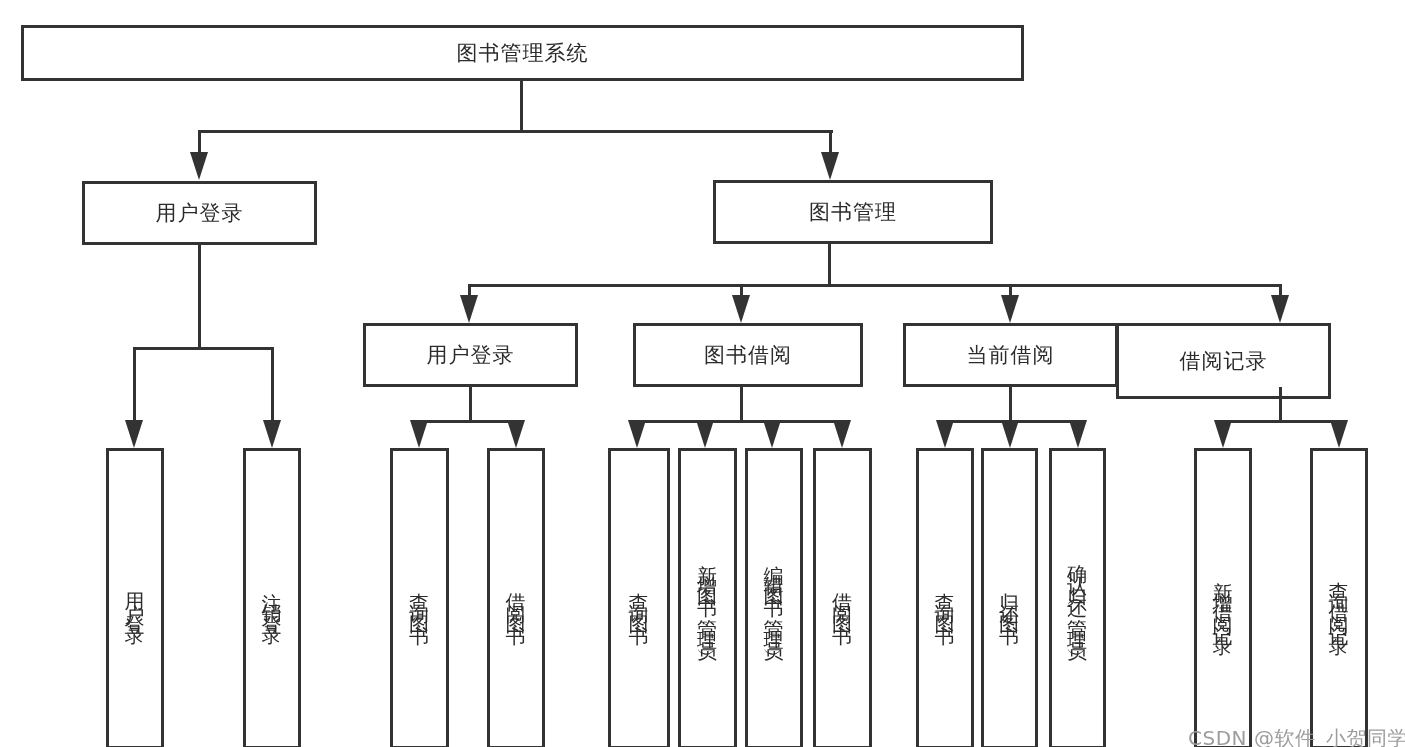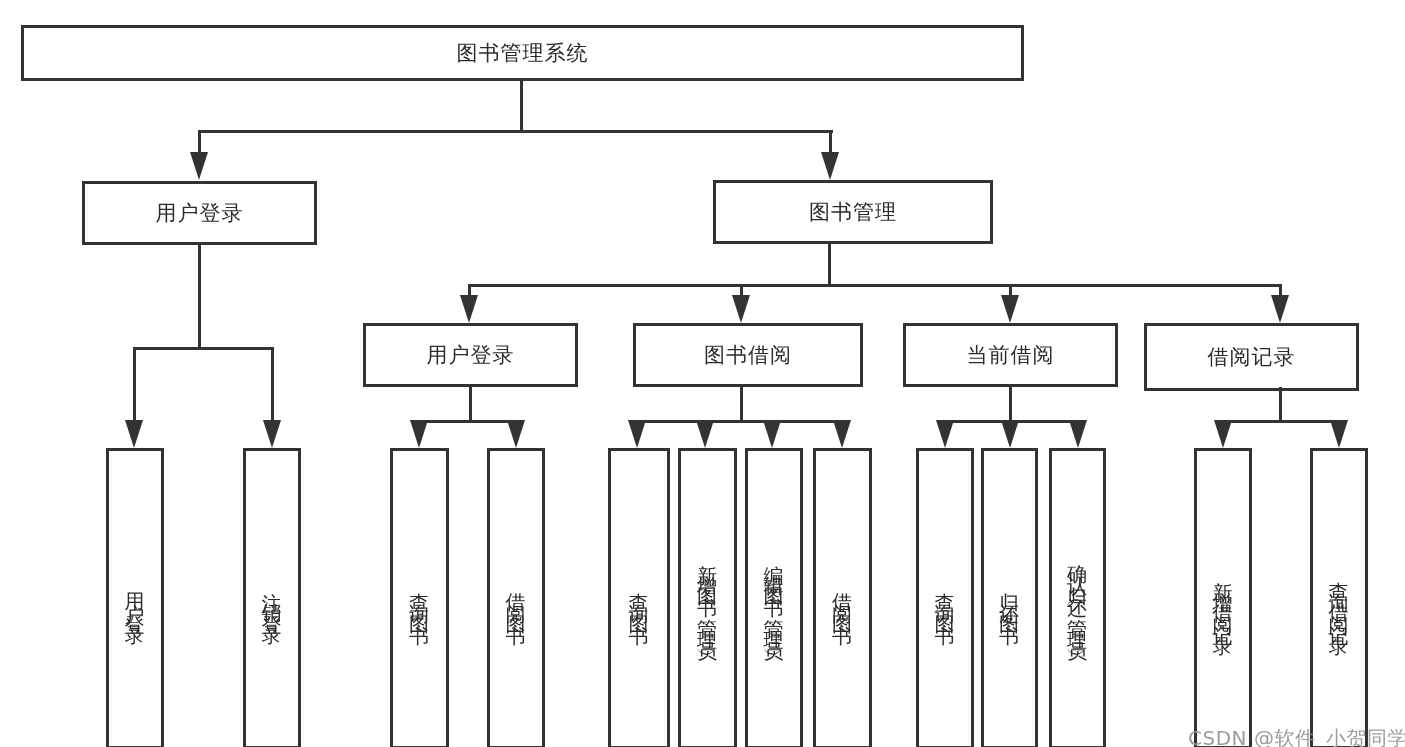--- a/index.html
+++ b/index.html
@@ -93,7 +93,7 @@
   <div class="hbox" style="left:903px;top:311px;width:215px;height:64px">
     <span>当前借阅</span>
   </div>
-  <div class="hbox" style="left:1144px;top:311px;width:215px;height:68px">
+  <div class="hbox" style="left:1116px;top:311px;width:215px;height:76px">
     <span>借阅记录</span>
   </div>
 

